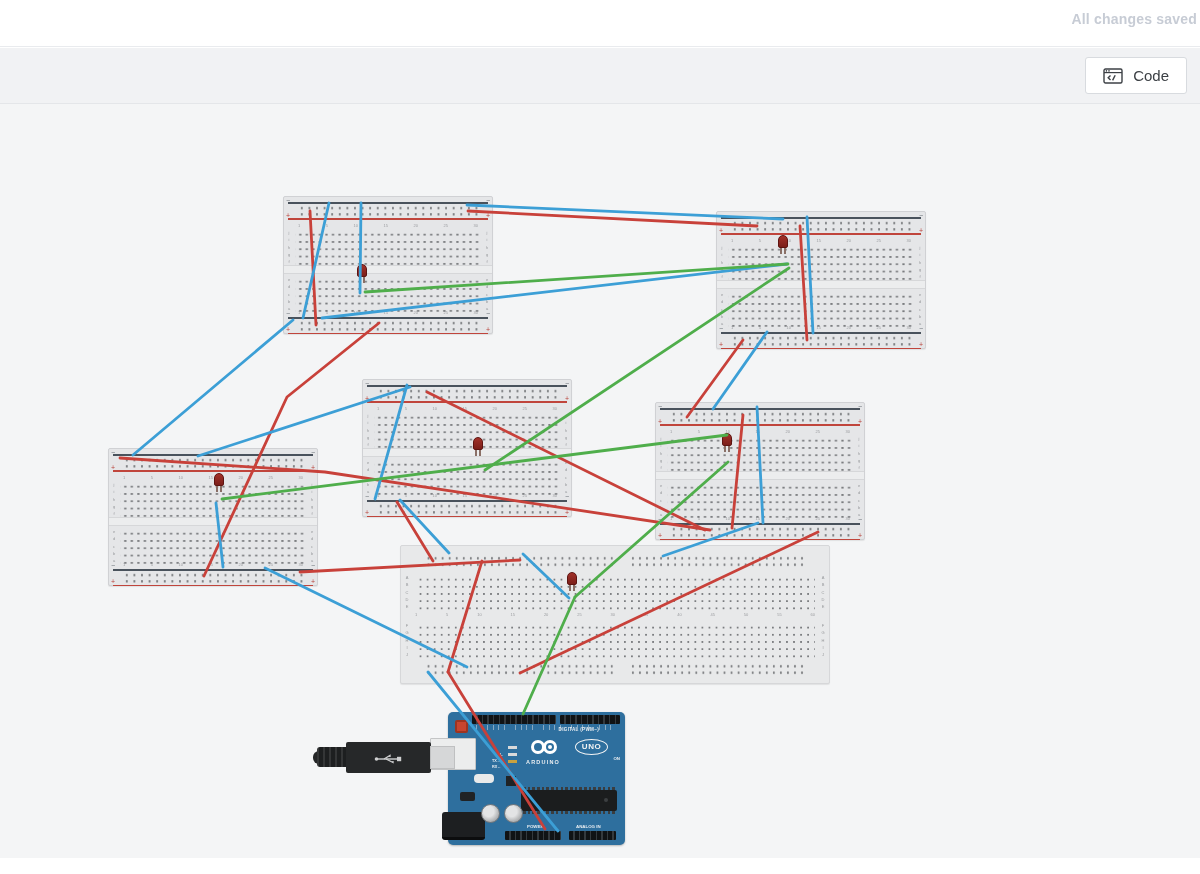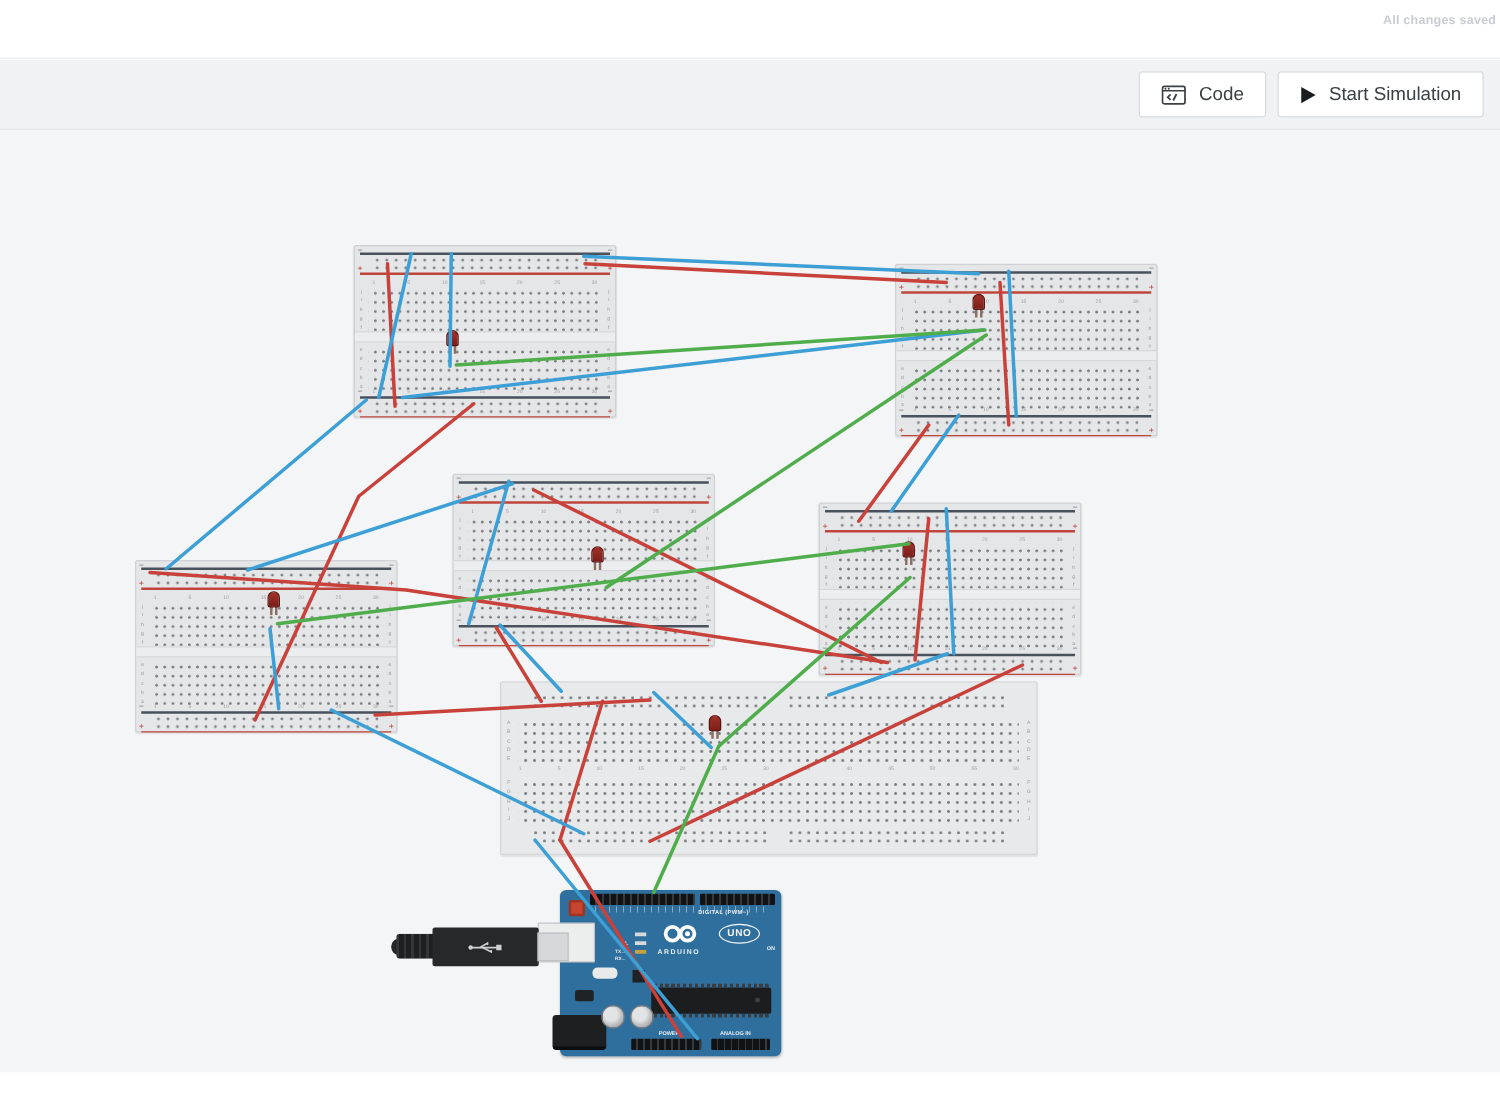--- a/index.html
+++ b/index.html
@@ -7,7 +7,7 @@
 
   
   #topbar { position:absolute; left:0; top:0; width:1200px; height:47px; background:#ffffff; border-bottom:1px solid #e9ebee; }
-  #status-text { position:absolute; right:3px; top:11px; font-size:10px; font-weight:700; color:#c7ccd5; letter-spacing:.2px; }
+  #status-text { position:absolute; right:3px; top:11px; font-size:14px; font-weight:700; color:#c7ccd5; letter-spacing:.2px; }
 
   
   #toolbar { position:absolute; left:0; top:48px; width:1200px; height:56px; background:#f1f2f4; border-bottom:1px solid #e4e6e9; display:flex; align-items:center; justify-content:flex-end; gap:9px; padding-right:13px; }

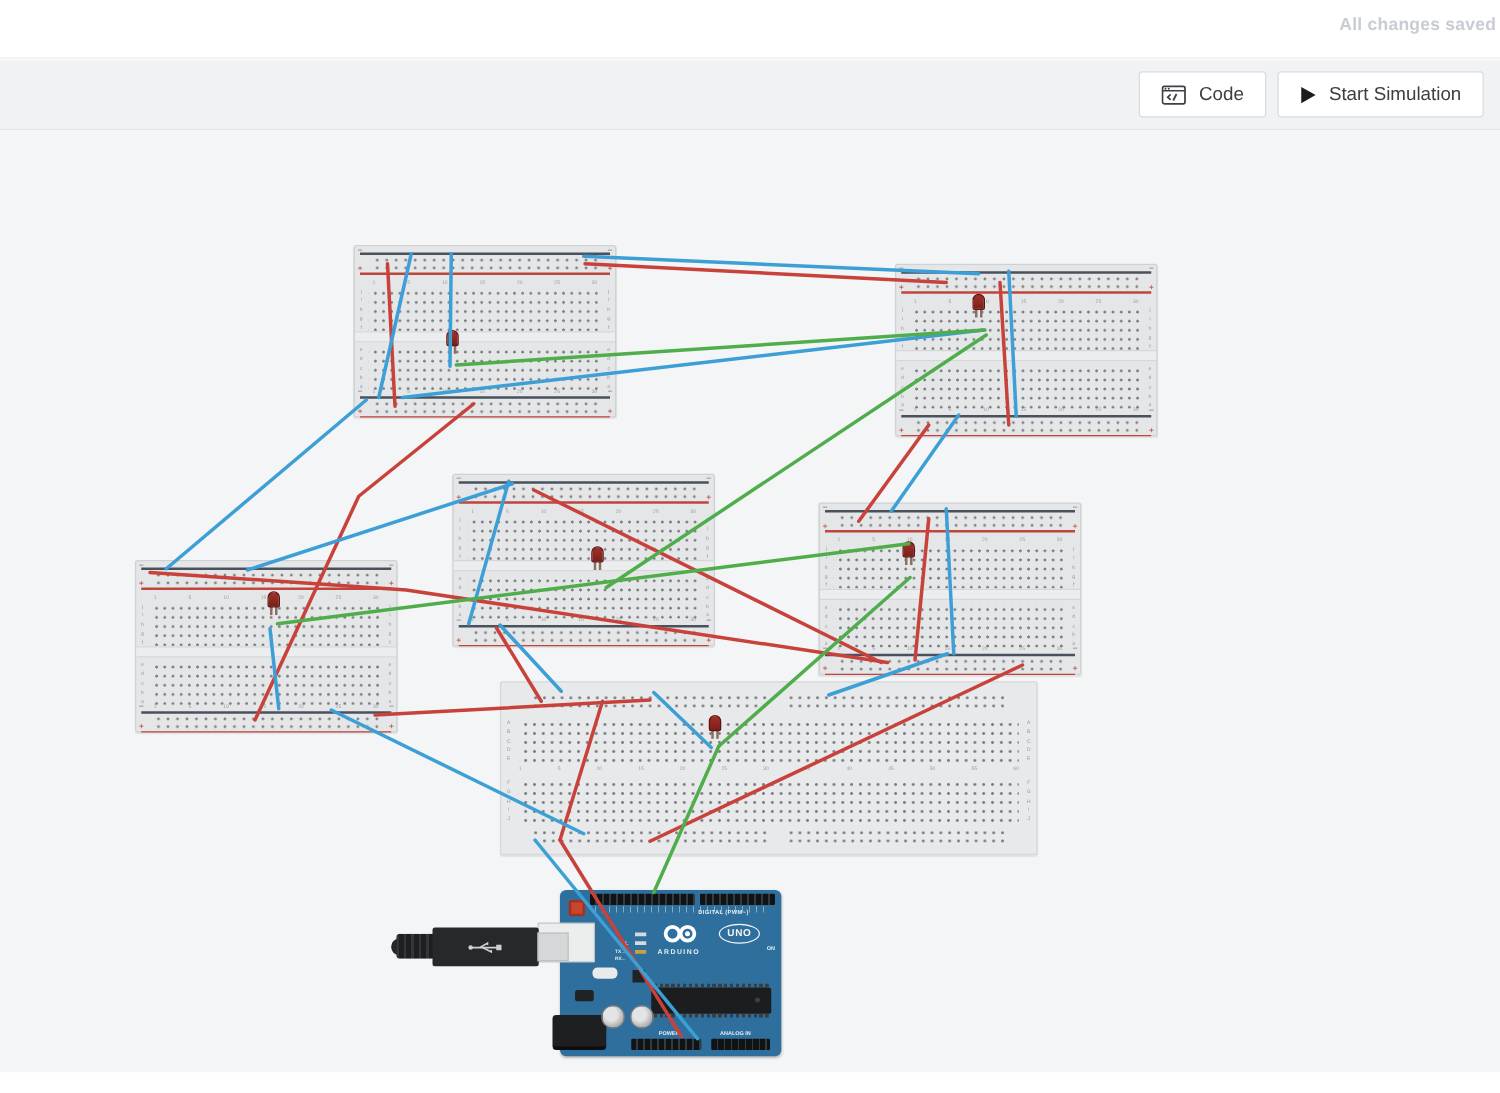--- a/index.html
+++ b/index.html
@@ -109,14 +109,6 @@
       </svg>
     </span>
     <span>Code</span>
-  </button>
-  <button class="tb-btn">
-    <span>
-      <svg width="13" height="14" viewBox="0 0 13 14">
-          <polygon points="1,0.5 12.5,7 1,13.5" fill="#1a1d1f"></polygon>
-        </svg>
-    </span>
-    <span>Start Simulation</span>
   </button>
 </div>
 

